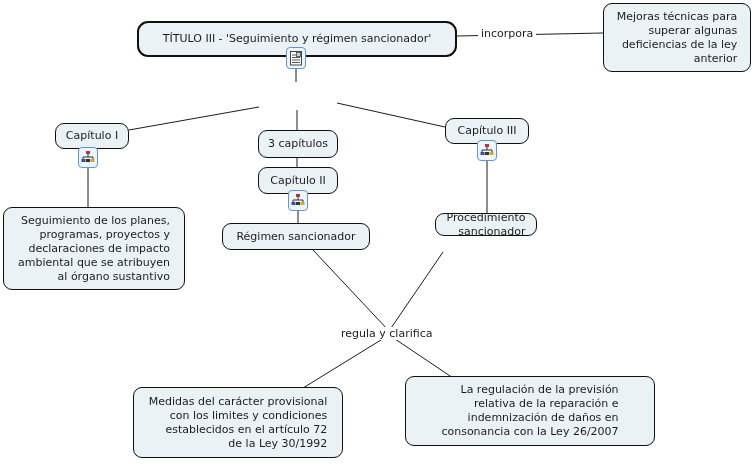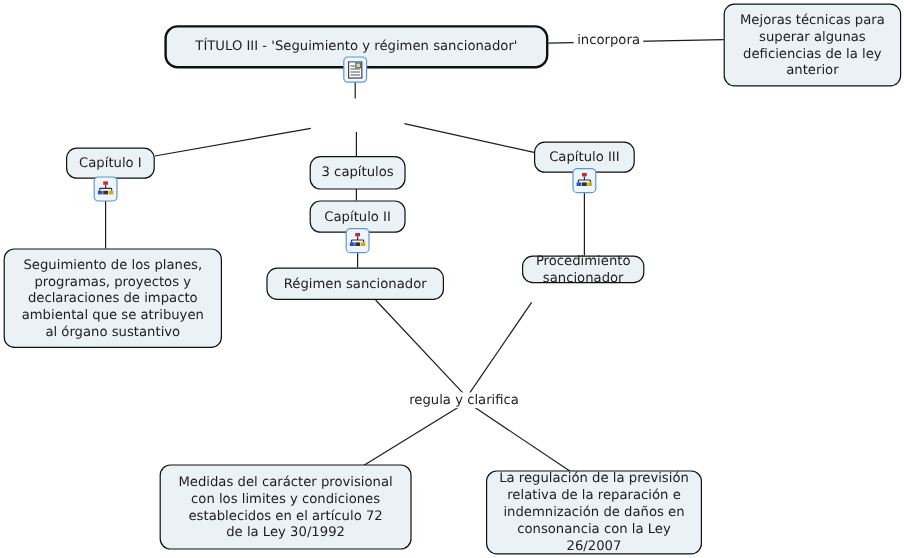--- a/index.html
+++ b/index.html
@@ -11,7 +11,7 @@
   .node{
     position:absolute;box-sizing:border-box;
     display:flex;align-items:center;justify-content:center;
-    text-align:center;background:#eaf2f6;border:1px solid #101010;border-radius:9px;
+    text-align:right;background:#eaf2f6;border:1px solid #101010;border-radius:9px;
     font-size:11px;line-height:14px;white-space:pre-line;padding:1px 4px;
   }
   .node.title{border-width:2px;border-radius:11px;font-size:11px;}

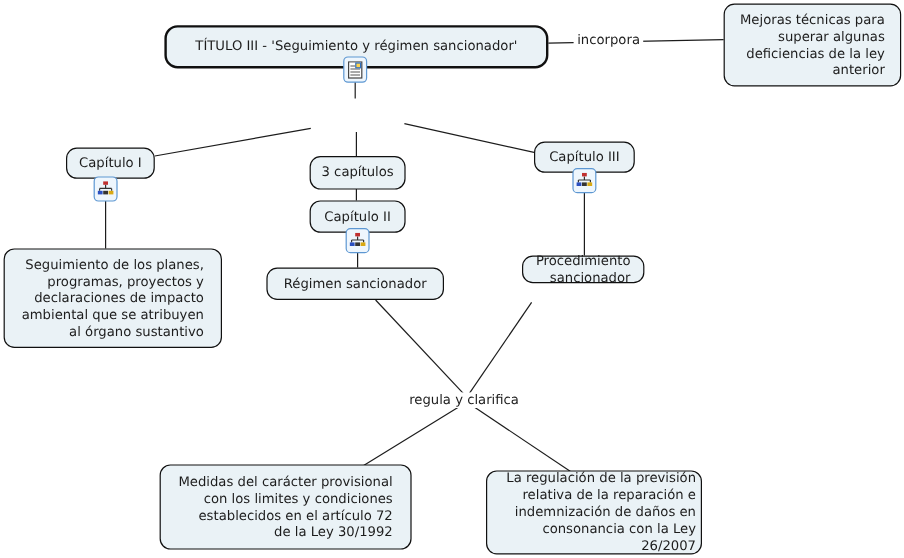--- a/index.html
+++ b/index.html
@@ -78,7 +78,7 @@
 establecidos en el artículo 72
 de la Ley 30/1992</div>
 
-  <div class="node" style="left:405px;top:392px;width:180px;height:70px;">La regulación de la previsión
+  <div class="node" style="left:405px;top:376px;width:250px;height:70px;">La regulación de la previsión
 relativa de la reparación e
 indemnización de daños en
 consonancia con la Ley 26/2007</div>

